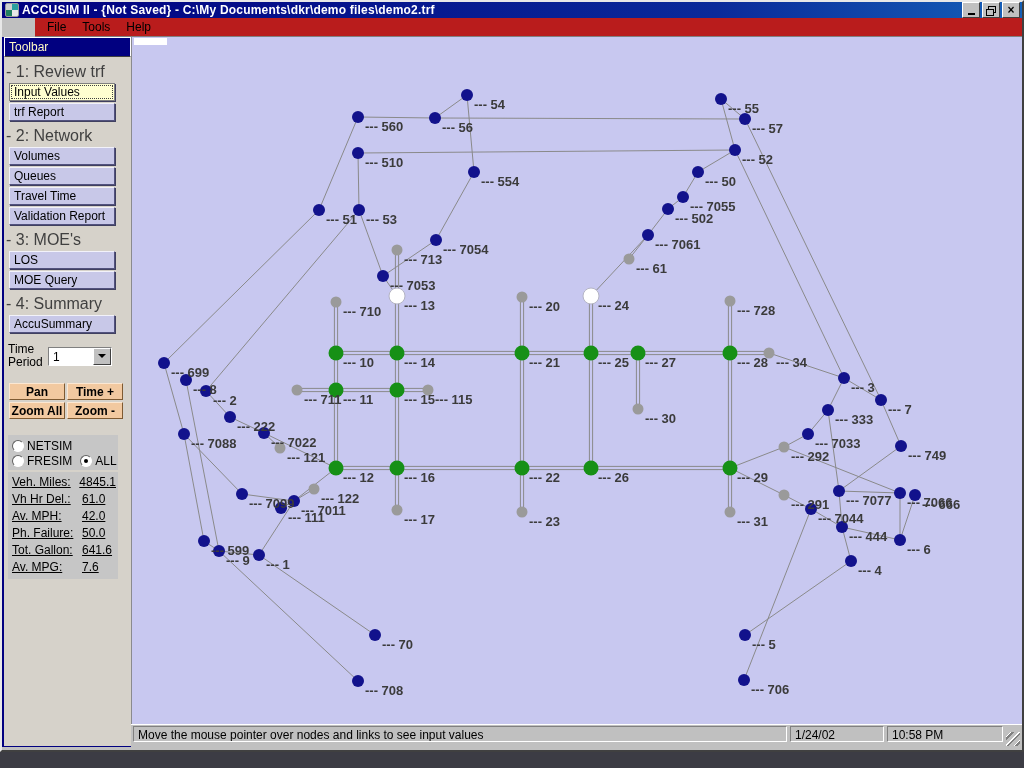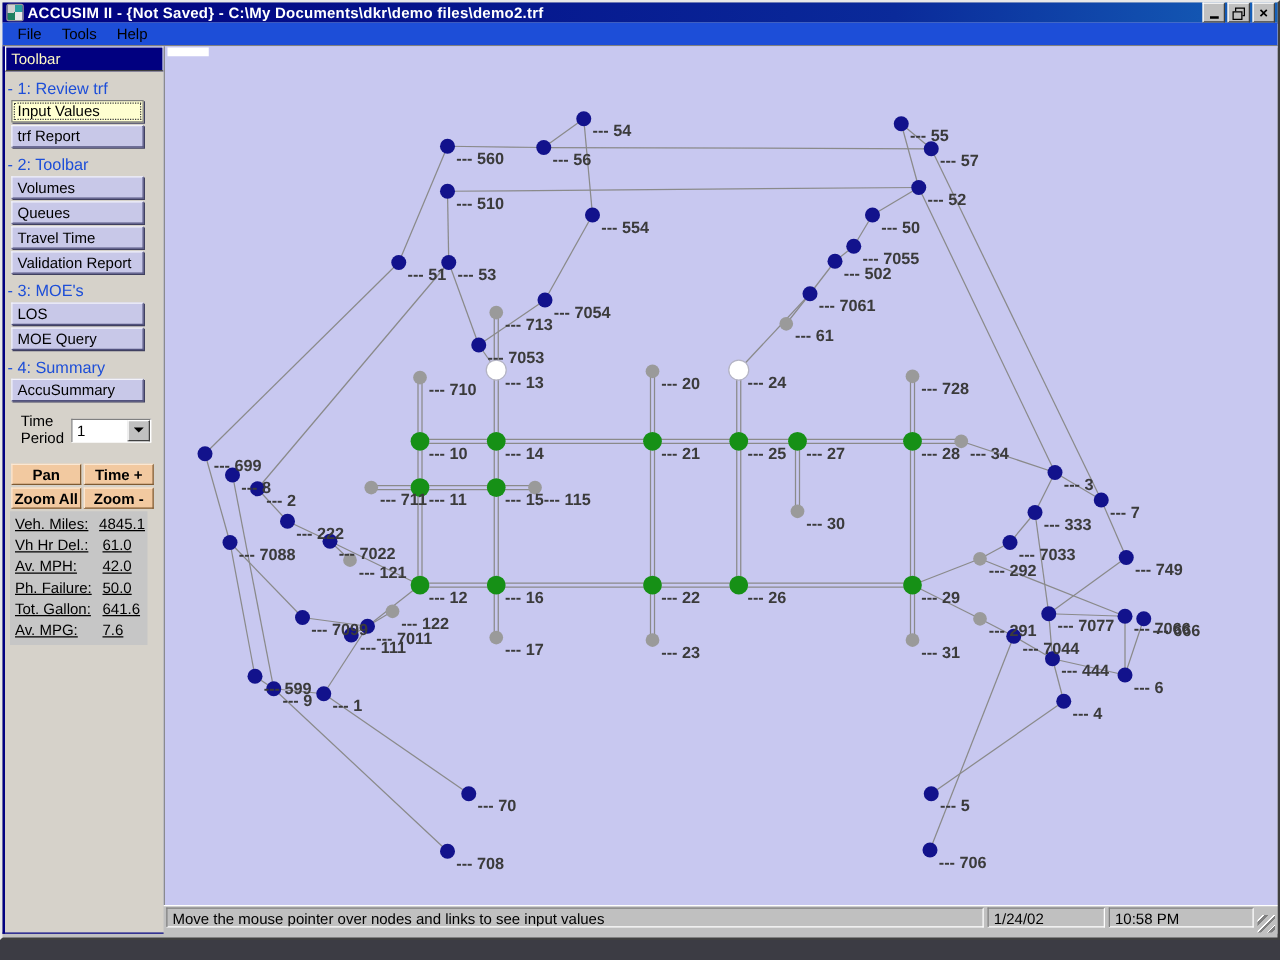--- a/index.html
+++ b/index.html
@@ -25,8 +25,8 @@
   .glyph-restore::after{content:"";position:absolute;left:0;top:3px;width:6px;height:5px;border:1px solid #000;background:#c0c0c0;}
   .glyph-x{font-size:12px;font-weight:bold;line-height:10px;color:#000;}
   
-  .menubar{height:18px;background:#1d4ed8;display:flex;align-items:center;padding-left:4px;
-    border-bottom:1px solid #808080;box-shadow:0 1px 0 #ffffff;}
+  .menubar{height:18px;background:#b91c1c;display:flex;align-items:center;padding-left:4px;
+    border-bottom:1px solid #808080;box-shadow:0 1px 0 #ffffff;margin-left:33px;}
   .menu-item{font-size:12px;color:#000;padding:1px 8px;}
   
   .client{display:flex;height:710px;}

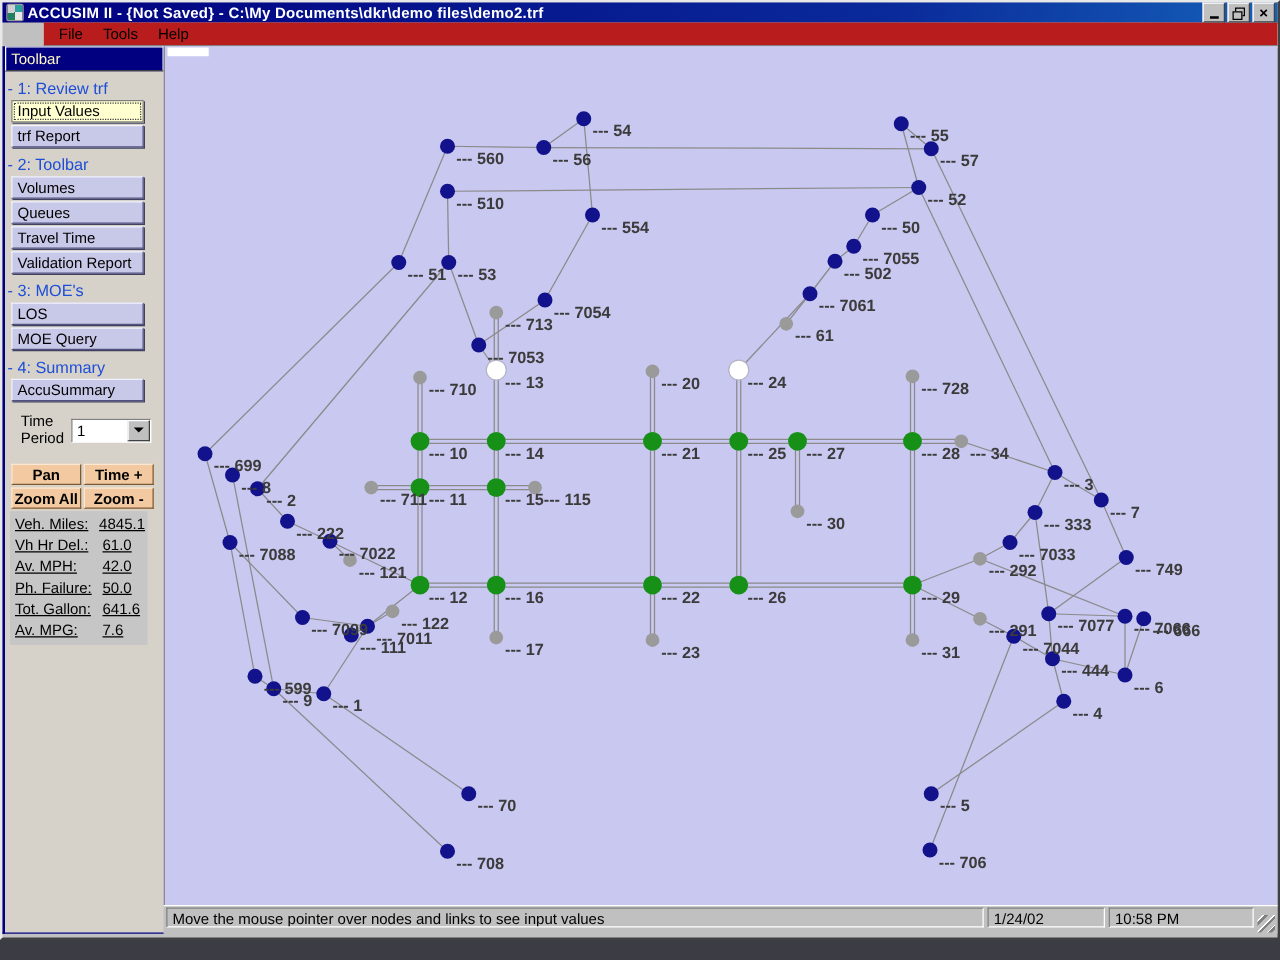--- a/index.html
+++ b/index.html
@@ -34,7 +34,7 @@
     border-bottom:1px solid #010080;box-sizing:border-box;overflow:hidden;}
   .panel-header{background:#010080;color:#fef9c3;font-weight:normal;font-size:12px;
     padding:2px 4px;border:1px solid #fff;border-bottom-color:#404040;}
-  .section-label{font-size:13px;color:#1d4ed8;margin:6px 1px 1px 2px;white-space:nowrap;}
+  .section-label{font-size:16px;color:#404040;margin:6px 1px 1px 2px;white-space:nowrap;}
   .tb-btn{display:block;width:106px;margin:2px 0 2px 5px;padding:1px 4px;text-align:left;
     font-family:"Liberation Sans",sans-serif;font-size:12px;background:#c8c8e8;
     border:1px solid;border-color:#f2f2fa #52527e #52527e #f2f2fa;box-shadow:1px 1px 0 #404060;}

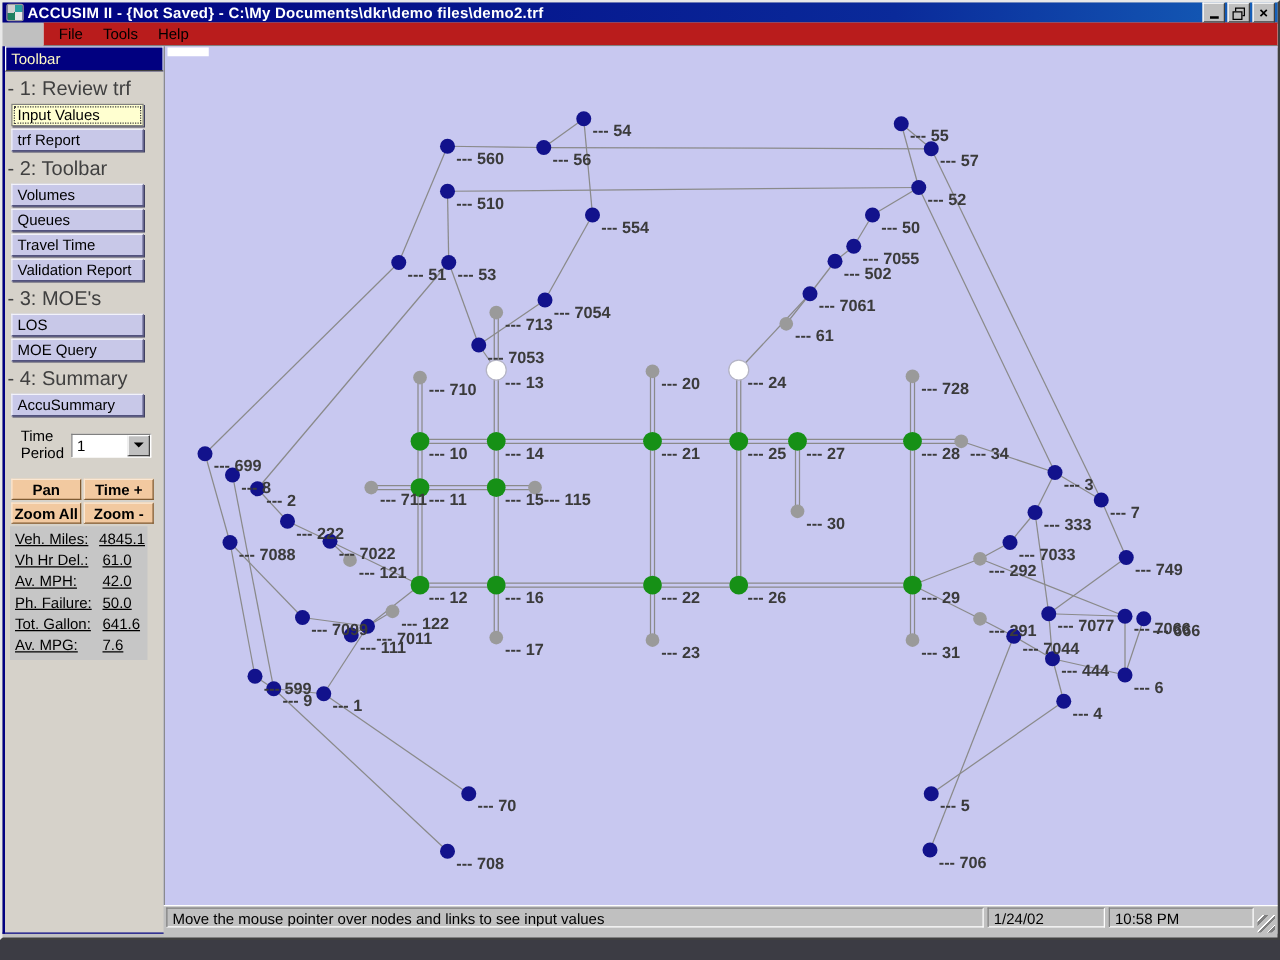--- a/index.html
+++ b/index.html
@@ -115,7 +115,7 @@
             <div class="section-label">- 1: Review trf</div>
             <button class="tb-btn active">Input Values</button>
             <button class="tb-btn">trf Report</button>
-            <div class="section-label">- 2: Toolbar</div>
+            <div class="section-label">- 2: Network</div>
             <button class="tb-btn">Volumes</button>
             <button class="tb-btn">Queues</button>
             <button class="tb-btn">Travel Time</button>

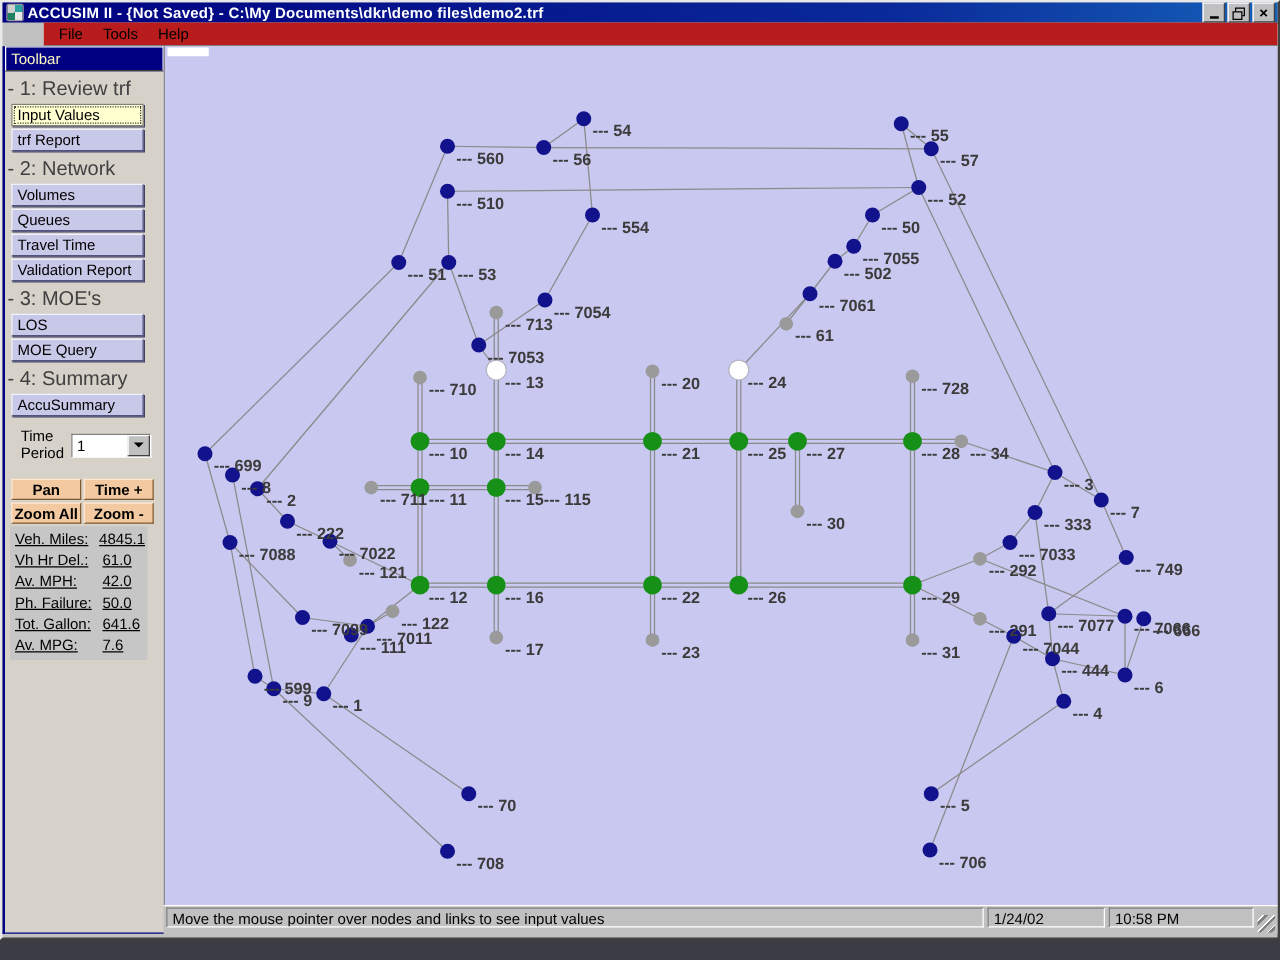--- a/index.html
+++ b/index.html
@@ -40,7 +40,7 @@
     border:1px solid;border-color:#f2f2fa #52527e #52527e #f2f2fa;box-shadow:1px 1px 0 #404060;}
   .tb-btn.active{background:#ffffd0;border:1px solid #808080;outline:1px dotted #404040;outline-offset:-3px;
     box-shadow:1px 1px 0 #404060;}
-  .time-period{display:flex;align-items:center;margin:10px 2px 2px 4px;justify-content:center;}
+  .time-period{display:flex;align-items:center;margin:10px 2px 2px 4px;}
   .tp-label{font-size:12px;line-height:13px;width:40px;color:#000;}
   .combo{display:flex;width:64px;height:19px;background:#fff;border:1px solid;
     border-color:#808080 #fff #fff #808080;box-sizing:border-box;}

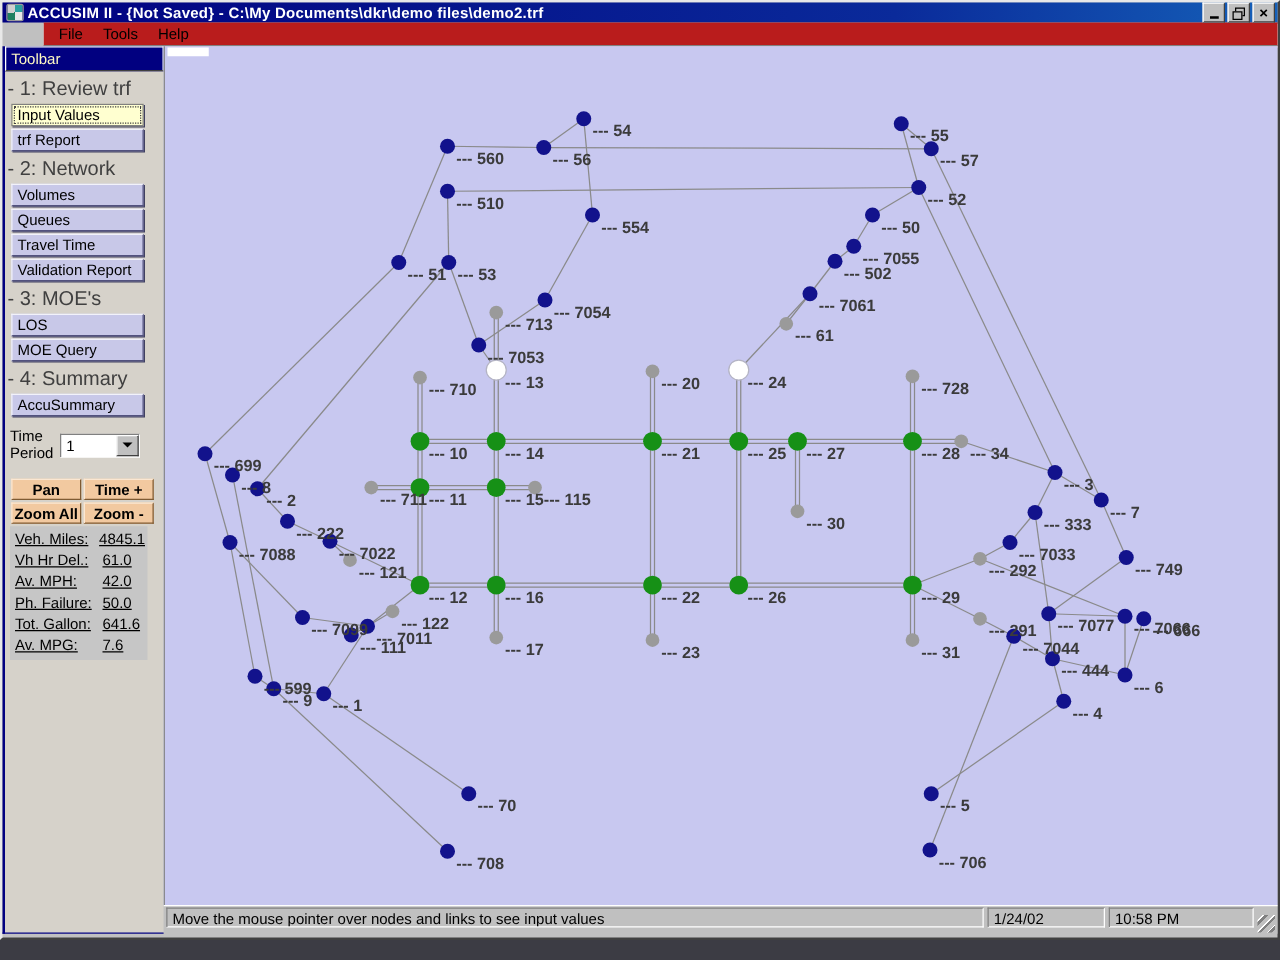--- a/index.html
+++ b/index.html
@@ -144,6 +144,24 @@
             <button class="pz-btn">Time +</button>
             <button class="pz-btn">Zoom All</button>
             <button class="pz-btn">Zoom -</button>
+          </div>
+        <div class="simbox" id="simbox">
+            <div class="radio-row">
+              <span class="opt">
+                <span class="radio"></span>
+                <span>NETSIM</span>
+              </span>
+            </div>
+            <div class="radio-row">
+              <span class="opt">
+                <span class="radio"></span>
+                <span>FRESIM</span>
+              </span>
+              <span class="opt">
+                <span class="radio sel"></span>
+                <span>ALL</span>
+              </span>
+            </div>
           </div>
         <div class="statsbox" id="statsbox">
             <div class="stat-row">

